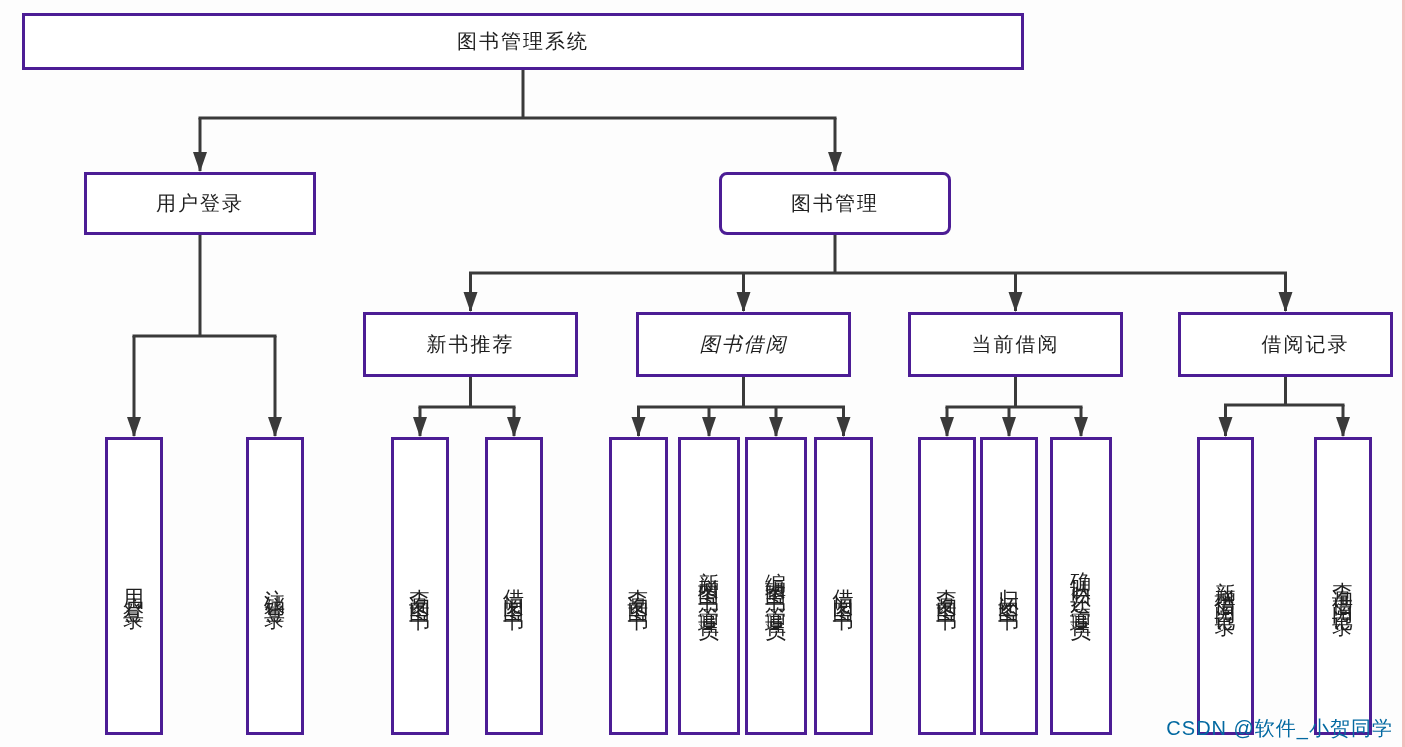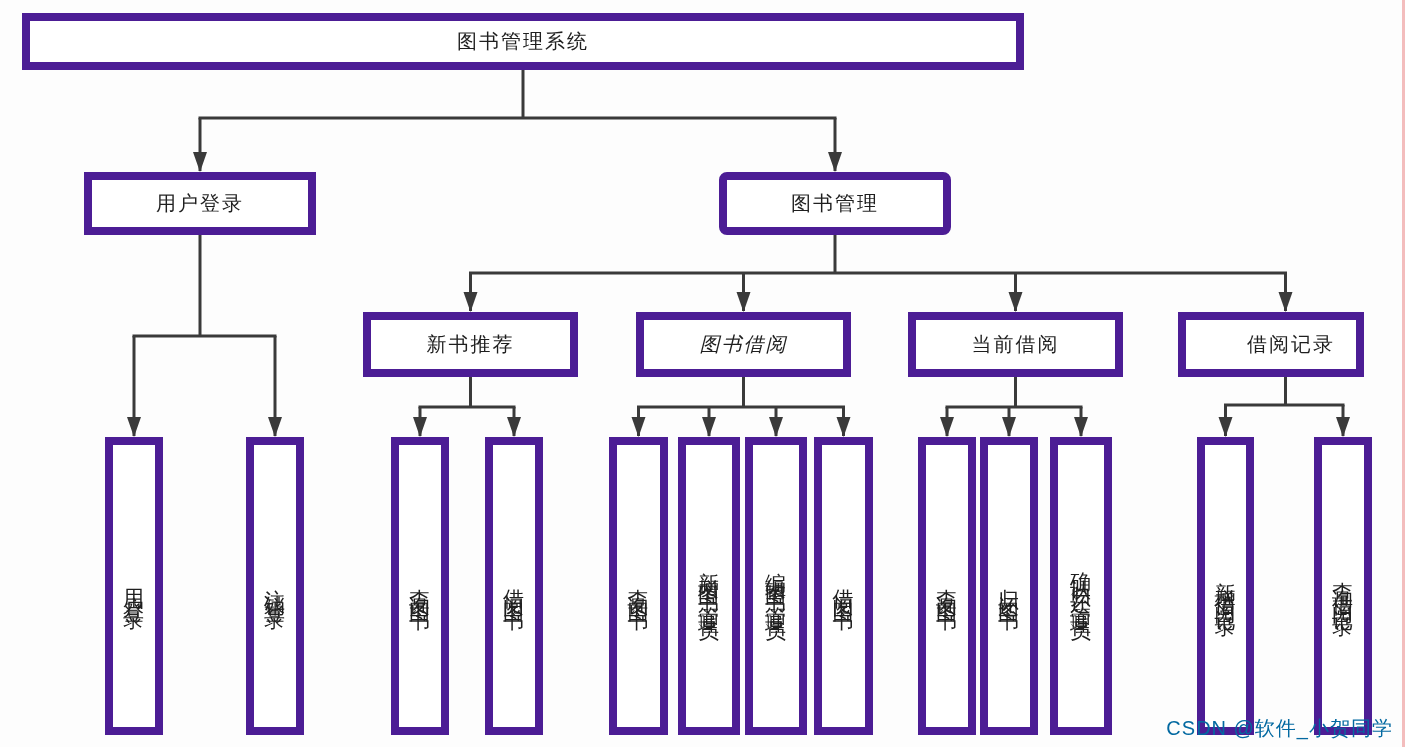--- a/index.html
+++ b/index.html
@@ -21,7 +21,7 @@
     position: absolute;
     box-sizing: border-box;
     background: #ffffff;
-    border: 8px solid #4c1d95;
+    border: 3px solid #4c1d95;
     display: flex;
     align-items: center;
     justify-content: center;

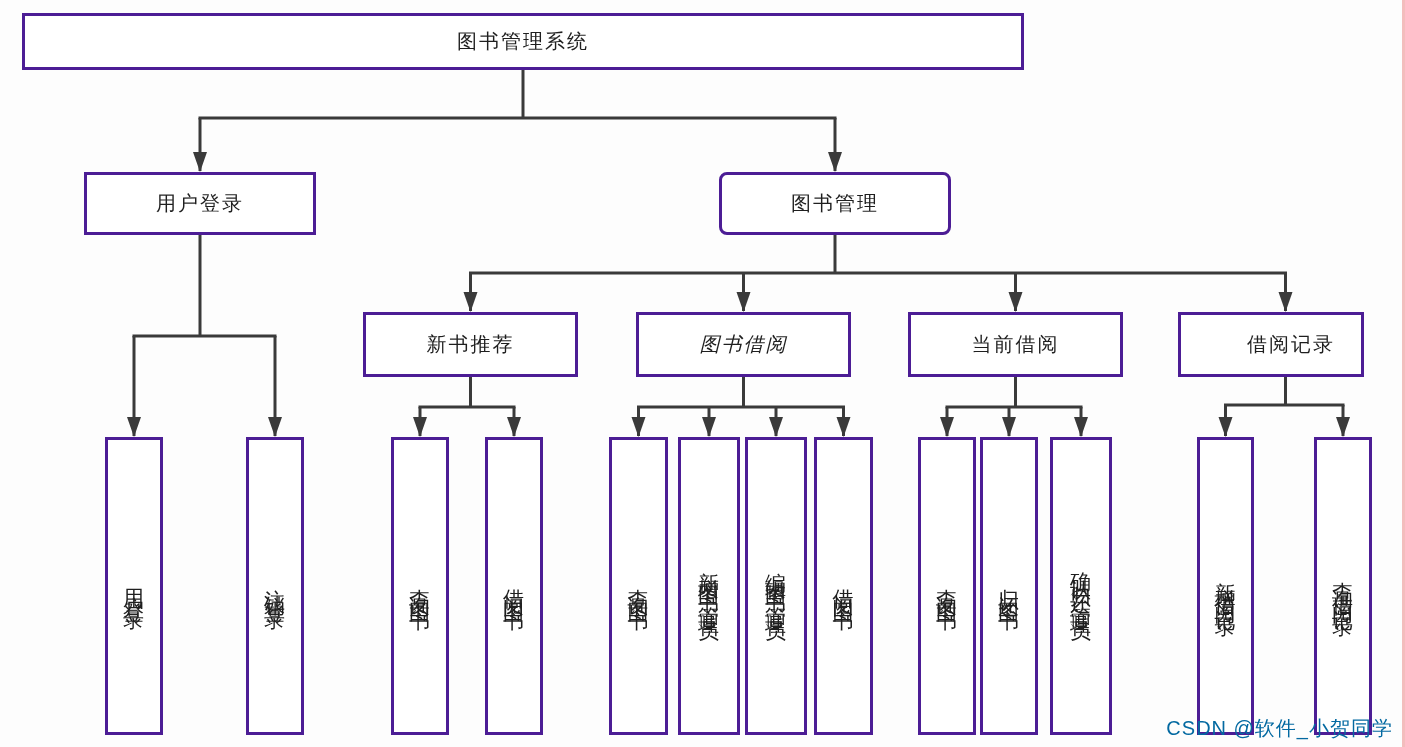--- a/index.html
+++ b/index.html
@@ -157,7 +157,7 @@
       <div class="node v-node" style="left: 1050px; top: 437px; width: 62px; height: 298px;">
         <span class="label">确认归还（管理员）</span>
       </div>
-      <div class="node h-node" style="left: 1178px; top: 312px; width: 186px; height: 65px; padding-left: 40px;">
+      <div class="node h-node" style="left: 1178px; top: 312px; width: 215px; height: 65px; padding-left: 40px;">
         <span class="label">借阅记录</span>
       </div>
       <div class="node v-node" style="left: 1197px; top: 437px; width: 57px; height: 298px;">

